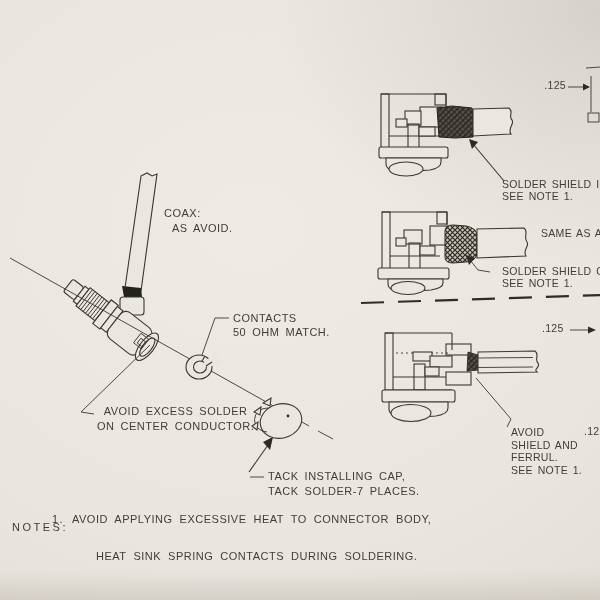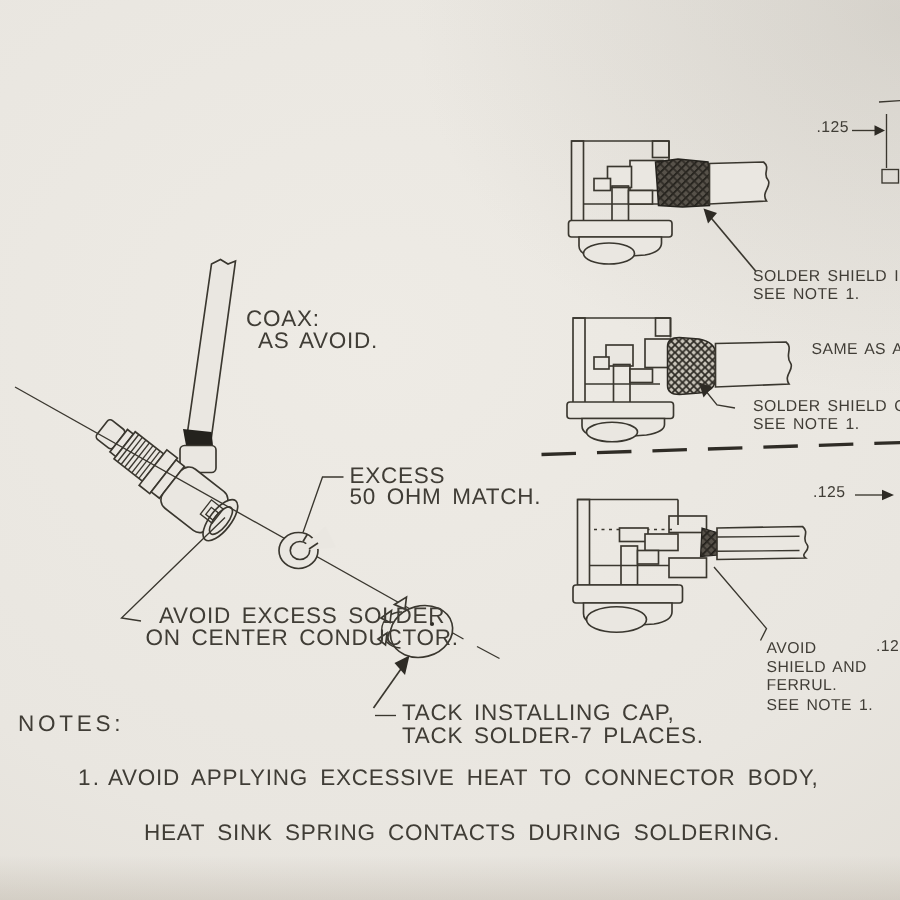--- a/index.html
+++ b/index.html
@@ -17,7 +17,7 @@
   .fp{fill:#eae7e1;stroke:#3a372f;stroke-width:1.1;}
   .dark{fill:#24221d;stroke:none;}
   .ah{fill:#2e2b25;stroke:none;}
-  .lbl{position:absolute;font-size:15px;letter-spacing:.5px;word-spacing:2.5px;
+  .lbl{position:absolute;font-size:11px;letter-spacing:.5px;word-spacing:2.5px;
        color:#403d36;white-space:nowrap;line-height:14.5px;}
   .lbl.rt{font-size:10.5px;letter-spacing:.3px;word-spacing:1.5px;line-height:11.5px;}
   .indent{padding-left:8px;}

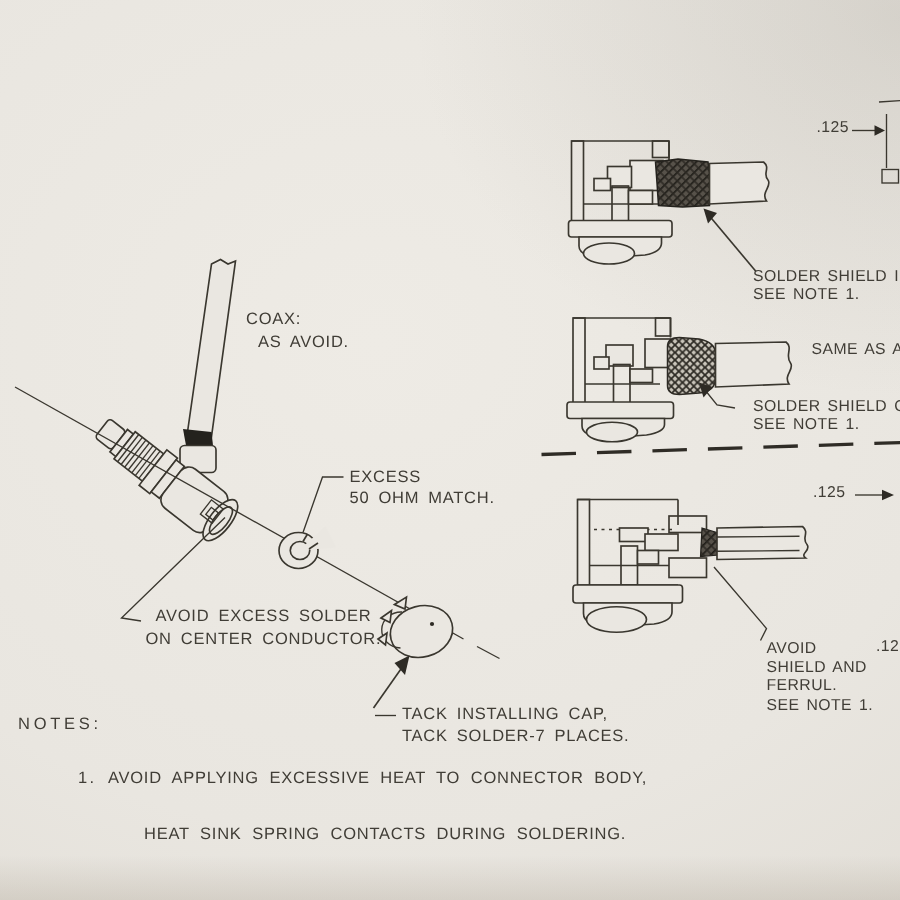--- a/index.html
+++ b/index.html
@@ -197,7 +197,7 @@
   </div>
 
   <div class="lbl" style="left:233px;top:311px;line-height:14px;">
-    <div>EXCESS</div>
+    <div>CONTACTS</div>
     <div>50 OHM MATCH.</div>
   </div>
 

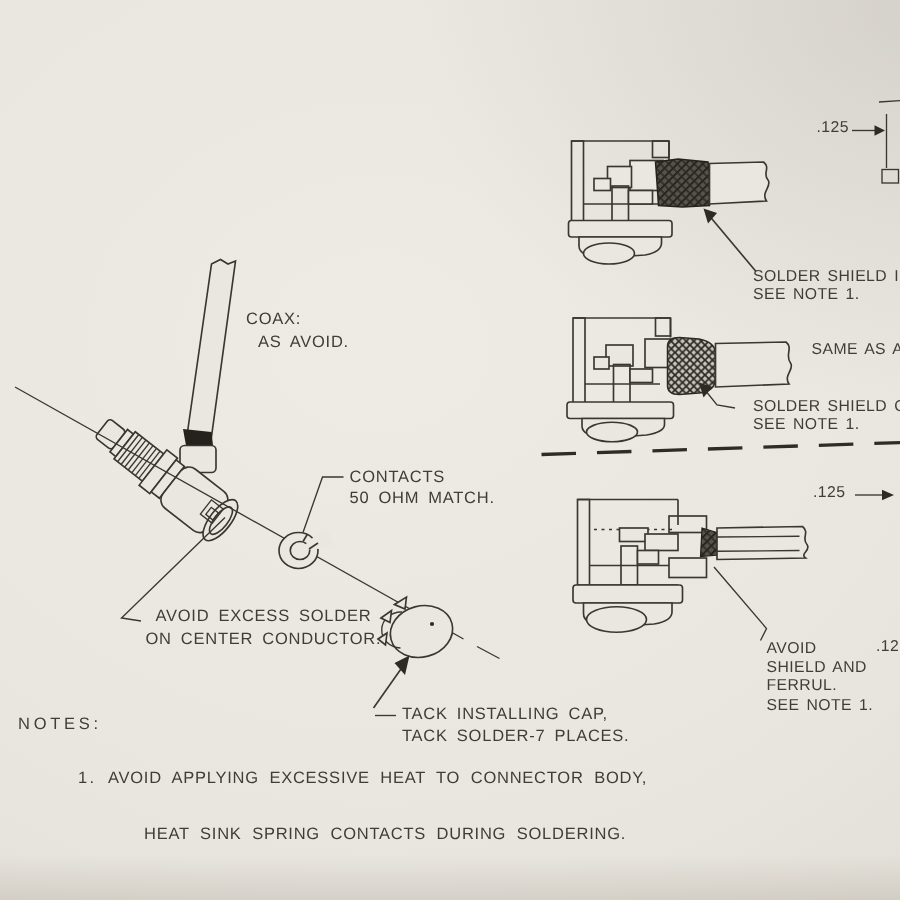--- a/index.html
+++ b/index.html
@@ -211,7 +211,7 @@
     <div>TACK SOLDER-7 PLACES.</div>
   </div>
 
-  <div class="lbl" style="left:12px;top:476px;letter-spacing:2.5px;">NOTES:</div>
+  <div class="lbl" style="left:12px;top:520px;letter-spacing:2.5px;">NOTES:</div>
   <div class="lbl" style="left:52px;top:512px;letter-spacing:1.5px;">1.</div>
   <div class="lbl" style="left:72px;top:512px;word-spacing:3.5px;">AVOID APPLYING EXCESSIVE HEAT TO CONNECTOR BODY,</div>
   <div class="lbl" style="left:72px;top:549px;word-spacing:3.5px;margin-left:24px;">HEAT SINK SPRING CONTACTS DURING SOLDERING.</div>

